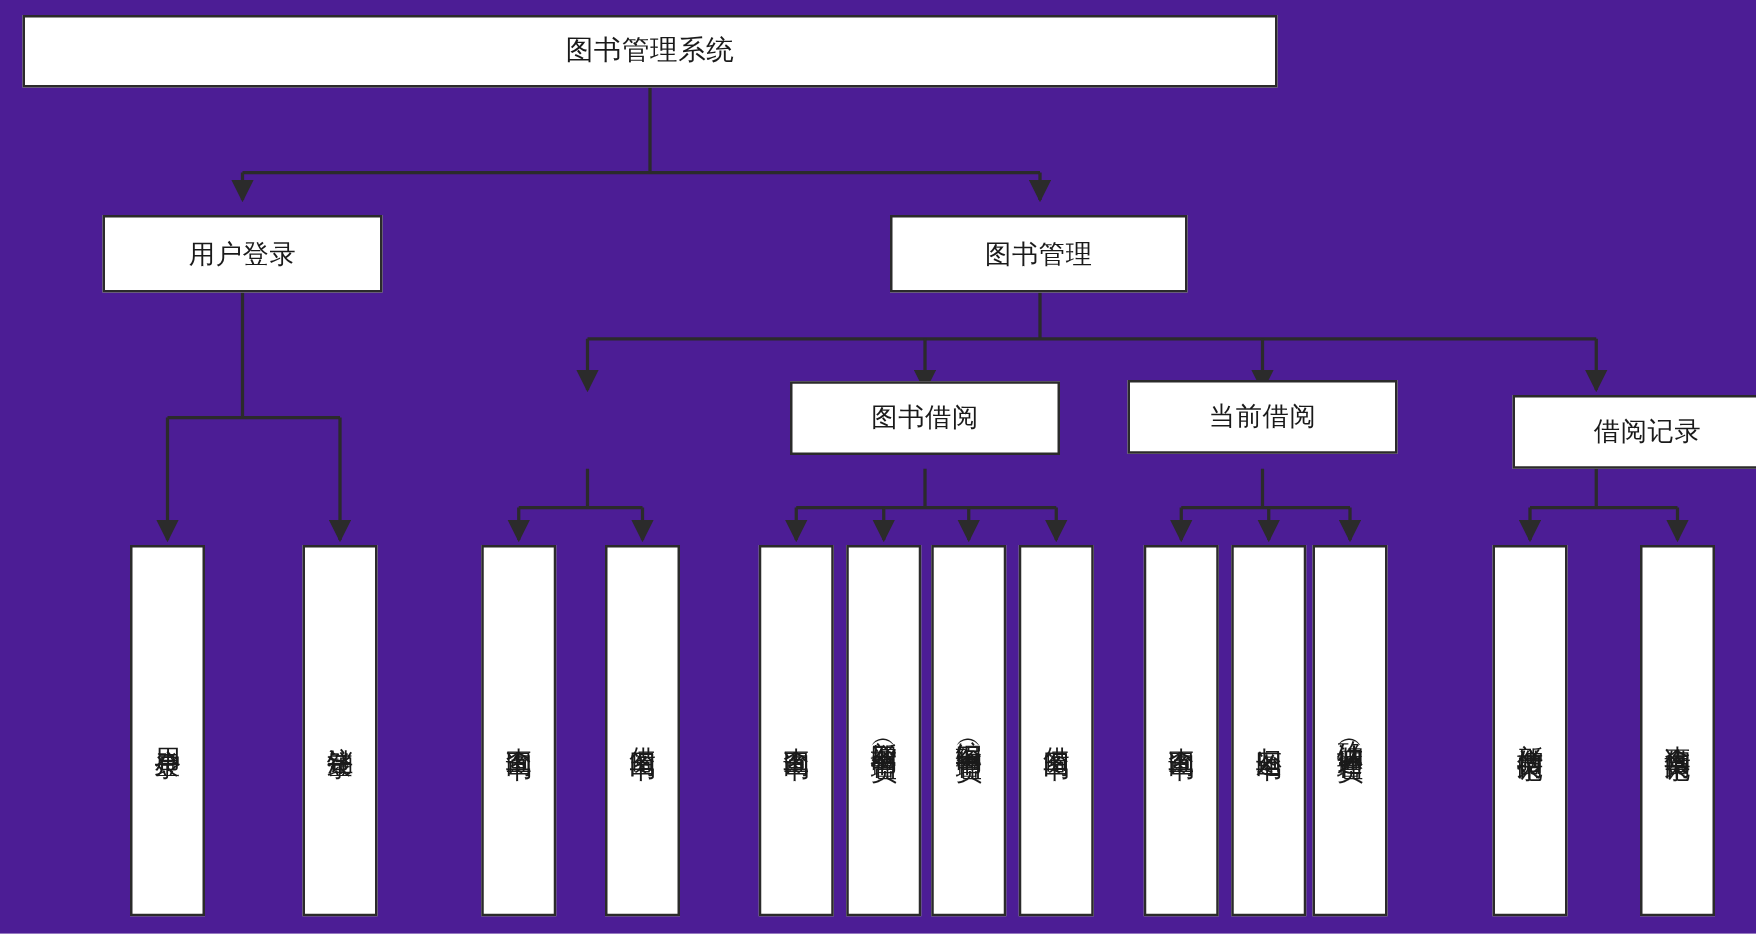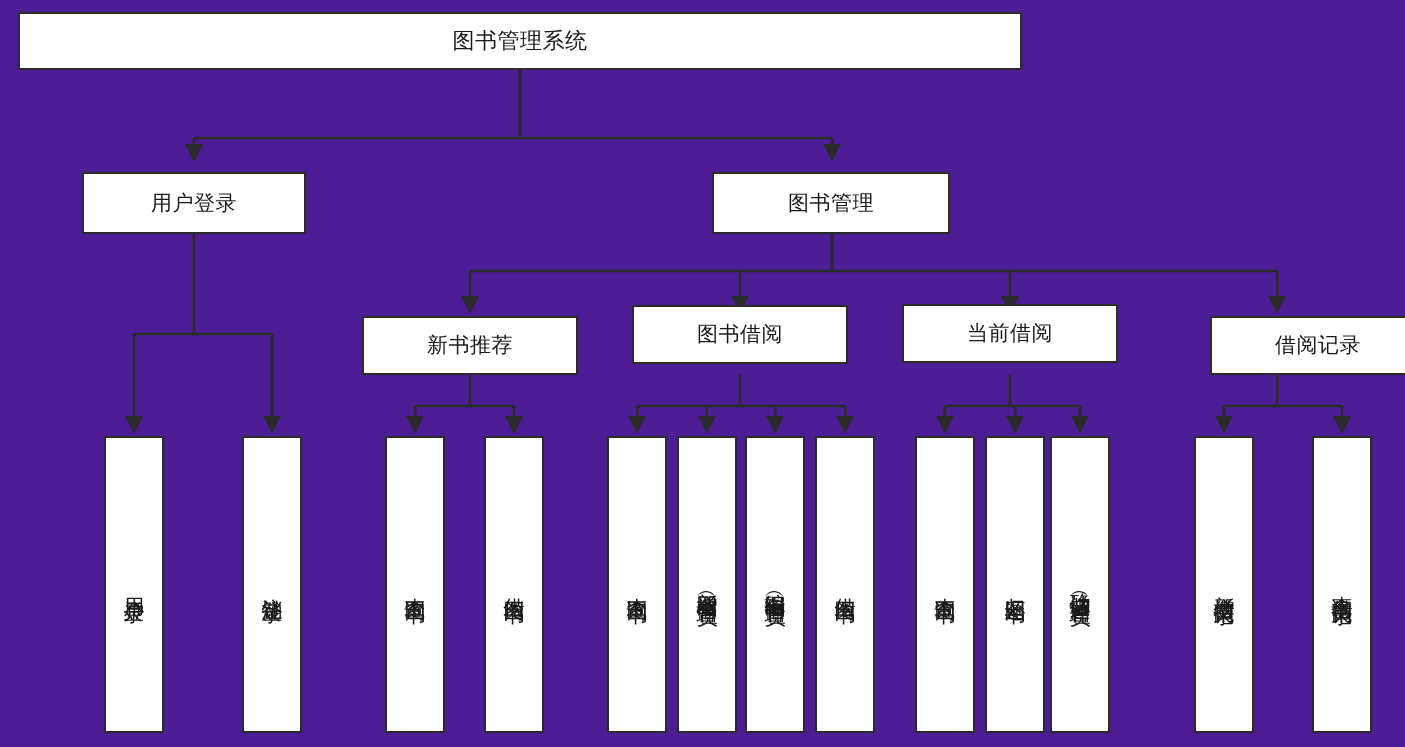--- a/index.html
+++ b/index.html
@@ -141,9 +141,6 @@
     <span class="label">图书管理</span>
   </div>
 
-  <div class="node horiz" style="left:362px; top:316px; width:216px; height:59px;">
-    <span class="label">新书推荐</span>
-  </div>
 
   <div class="node horiz" style="left:632px; top:305px; width:216px; height:59px;">
     <span class="label">图书借阅</span>

